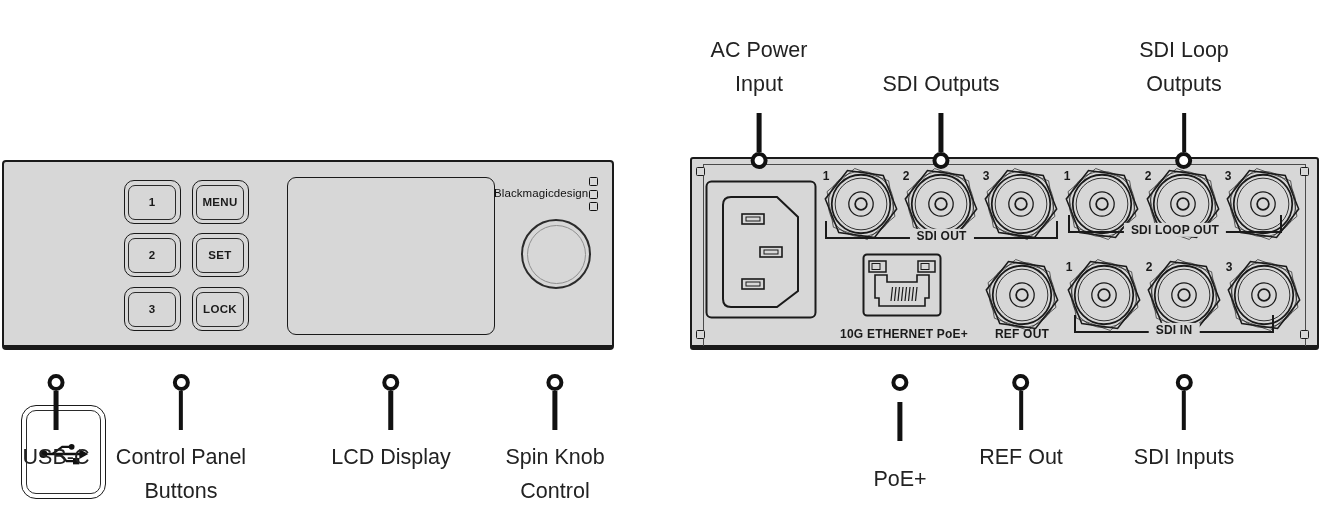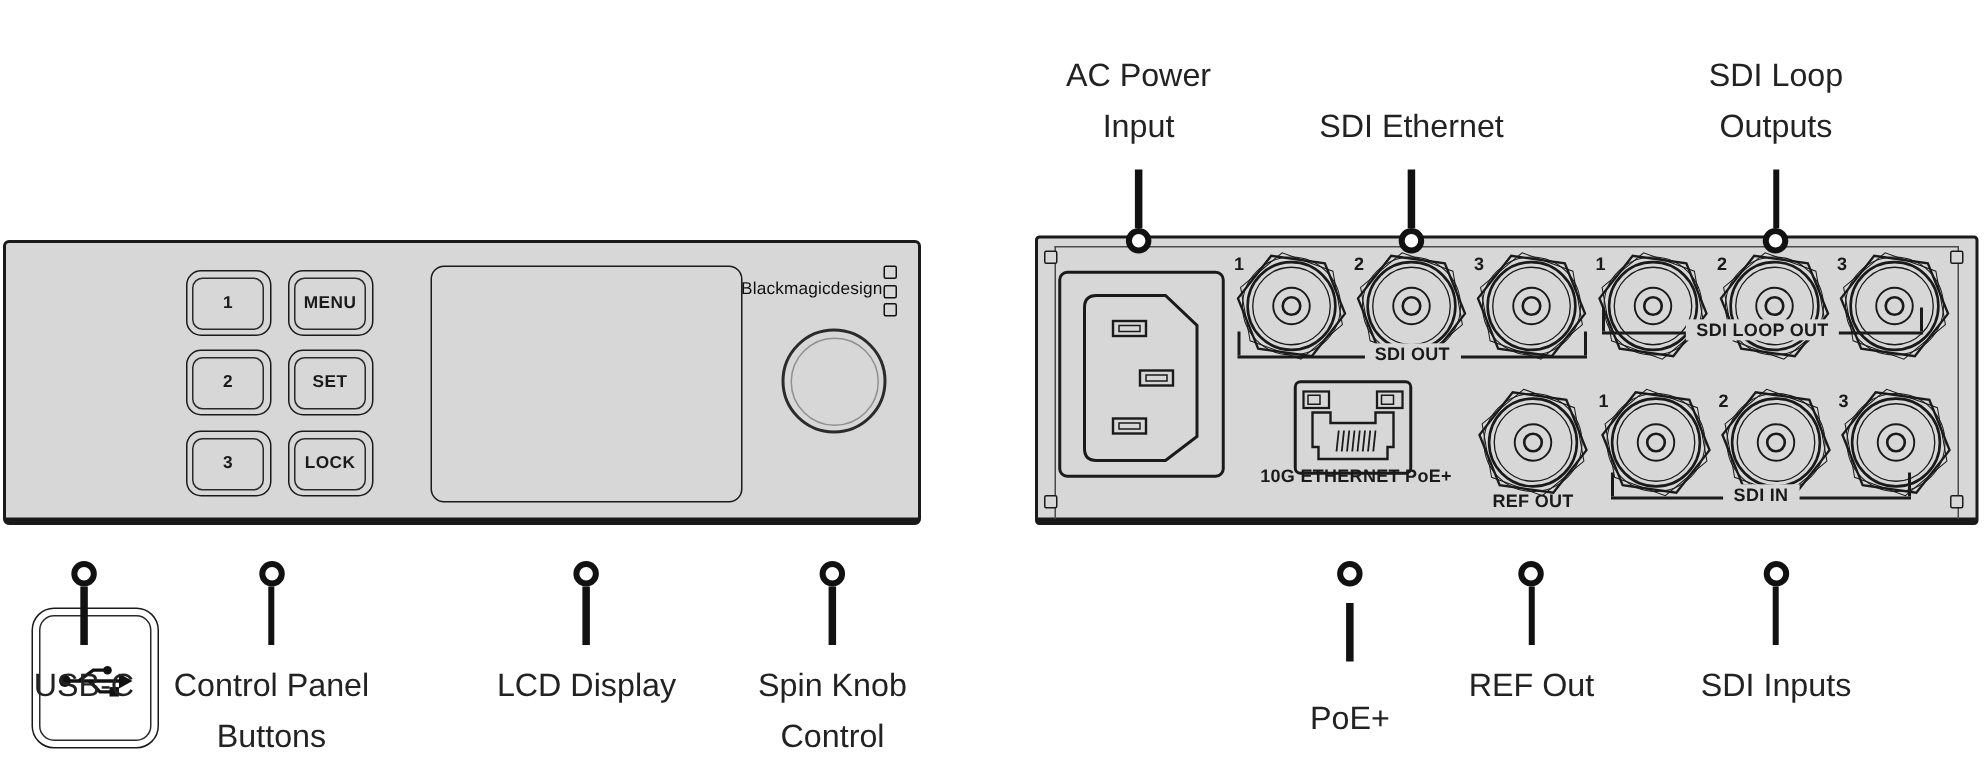--- a/index.html
+++ b/index.html
@@ -322,7 +322,7 @@
   </div>
   <div class="callout callout-top" style="left:941px;">
     <div class="co-line"></div>
-    <div class="co-line">SDI Ethernet</div>
+    <div class="co-line">SDI Outputs</div>
     <div class="co-stem"></div>
     <div class="co-ring"></div>
   </div>

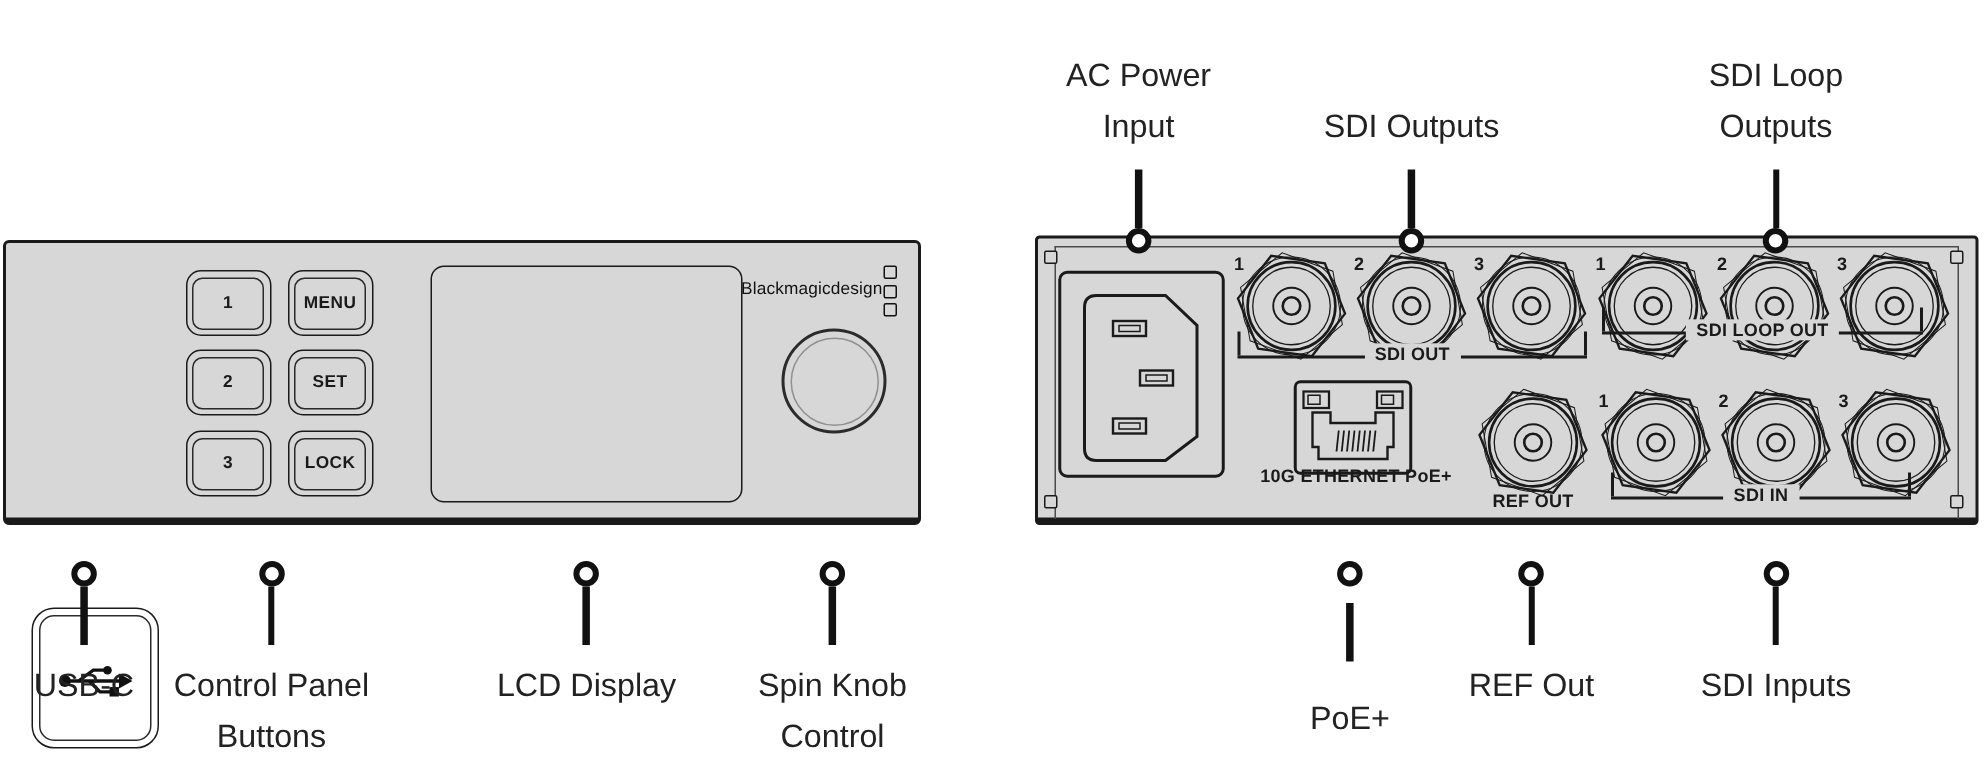--- a/index.html
+++ b/index.html
@@ -253,7 +253,7 @@
   <div class="port-num" style="left:1061px; top:169px;">1</div>
   <div class="port-num" style="left:1142px; top:169px;">2</div>
   <div class="port-num" style="left:1222px; top:169px;">3</div>
-  <div class="bracket" style="left:1068px; top:205px; width:214px;">
+  <div class="bracket" style="left:1068px; top:215px; width:214px;">
     <i class="tick l"></i>
       <i class="tick r"></i>
     <span class="bracket-label">SDI LOOP OUT</span>

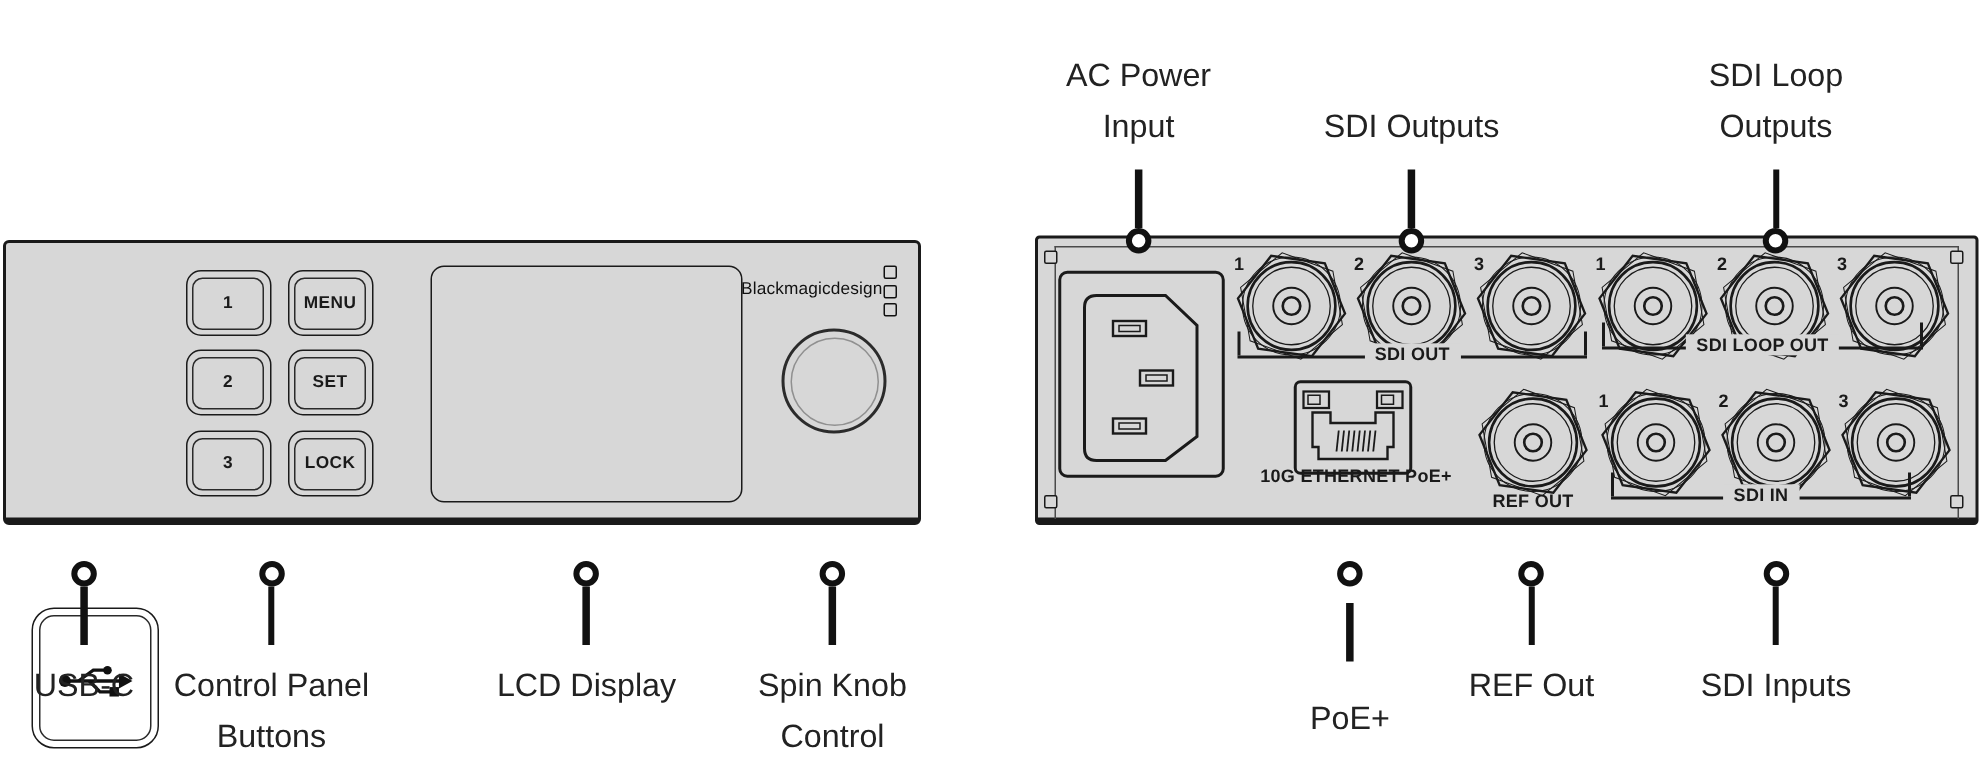--- a/index.html
+++ b/index.html
@@ -173,7 +173,7 @@
         <line x1="55" y1="34" x2="53.5" y2="48"></line>
     </g>
   </svg>
-  <div class="port-label" style="left:904px; top:310px;">10G ETHERNET PoE+</div>
+  <div class="port-label" style="left:904px; top:327px;">10G ETHERNET PoE+</div>
 
   <div class="bnc" style="left:822px; top:165px;">
   <svg width="78" height="78" viewBox="0 0 80 80">

